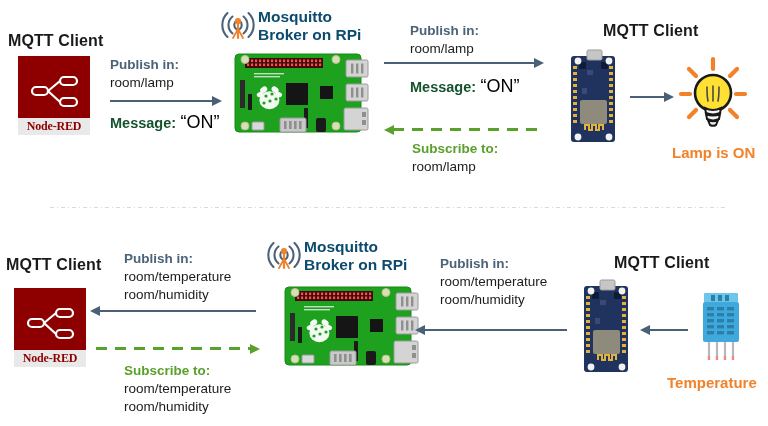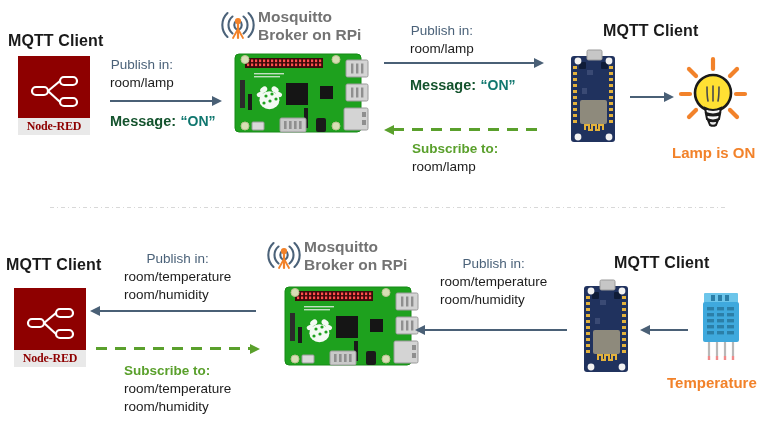--- a/index.html
+++ b/index.html
@@ -11,7 +11,7 @@
 
   
   .lbl-client{font-size:16px;font-weight:bold;color:#1a1a1a;white-space:nowrap;letter-spacing:.1px;}
-  .lbl-broker{font-size:15.5px;font-weight:bold;color:#737373;line-height:1.14;white-space:nowrap;}
+  .lbl-broker{font-size:15.5px;font-weight:bold;color:#0c4a6e;line-height:1.14;white-space:nowrap;}
   .pub-head{font-size:13.5px;font-weight:normal;color:#4b6279;white-space:nowrap;line-height:1.3;text-align:center;}
   .pub-topic{font-size:13.5px;font-weight:normal;color:#1c1c1c;white-space:nowrap;line-height:1.33;}
   .sub-head{font-size:13.5px;font-weight:bold;color:#5aa02c;white-space:nowrap;line-height:1.3;}

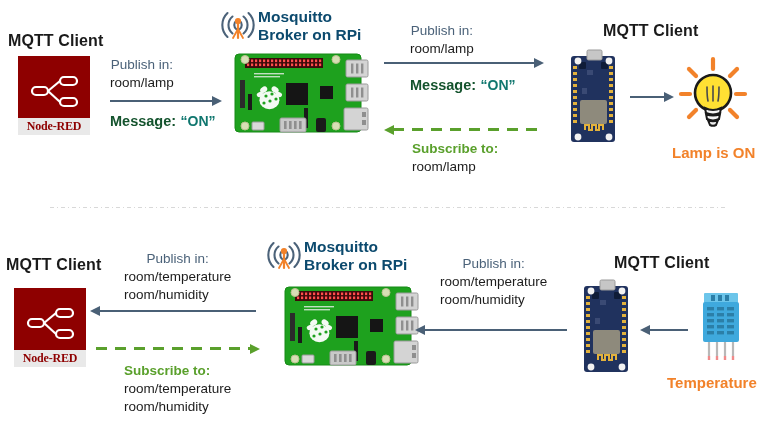--- a/index.html
+++ b/index.html
@@ -12,7 +12,7 @@
   
   .lbl-client{font-size:16px;font-weight:bold;color:#1a1a1a;white-space:nowrap;letter-spacing:.1px;}
   .lbl-broker{font-size:15.5px;font-weight:bold;color:#0c4a6e;line-height:1.14;white-space:nowrap;}
-  .pub-head{font-size:13.5px;font-weight:normal;color:#4b6279;white-space:nowrap;line-height:1.3;text-align:center;}
+  .pub-head{font-size:13.5px;font-weight:bold;color:#4b6279;white-space:nowrap;line-height:1.3;}
   .pub-topic{font-size:13.5px;font-weight:normal;color:#1c1c1c;white-space:nowrap;line-height:1.33;}
   .sub-head{font-size:13.5px;font-weight:bold;color:#5aa02c;white-space:nowrap;line-height:1.3;}
   .sub-topic{font-size:13.5px;font-weight:normal;color:#1c1c1c;white-space:nowrap;line-height:1.33;}

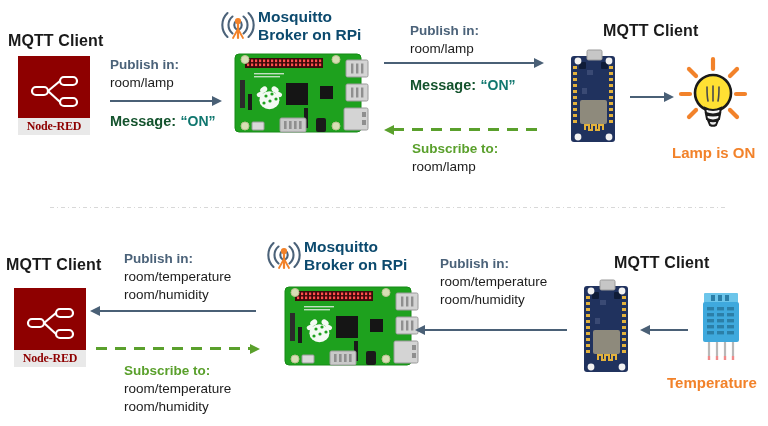--- a/index.html
+++ b/index.html
@@ -18,7 +18,7 @@
   .sub-topic{font-size:13.5px;font-weight:normal;color:#1c1c1c;white-space:nowrap;line-height:1.33;}
   .msg-row{white-space:nowrap;}
   .msg-head{font-size:14.5px;font-weight:bold;color:#14532d;}
-  .msg-val{font-size:14px;font-weight:bold;color:#0f766e;}
+  .msg-val{font-size:18px;font-weight:normal;color:#000000;}
   .status-orange{font-size:15px;font-weight:bold;color:#f2822a;line-height:1.2;white-space:nowrap;margin-top:8px;}
 
   

